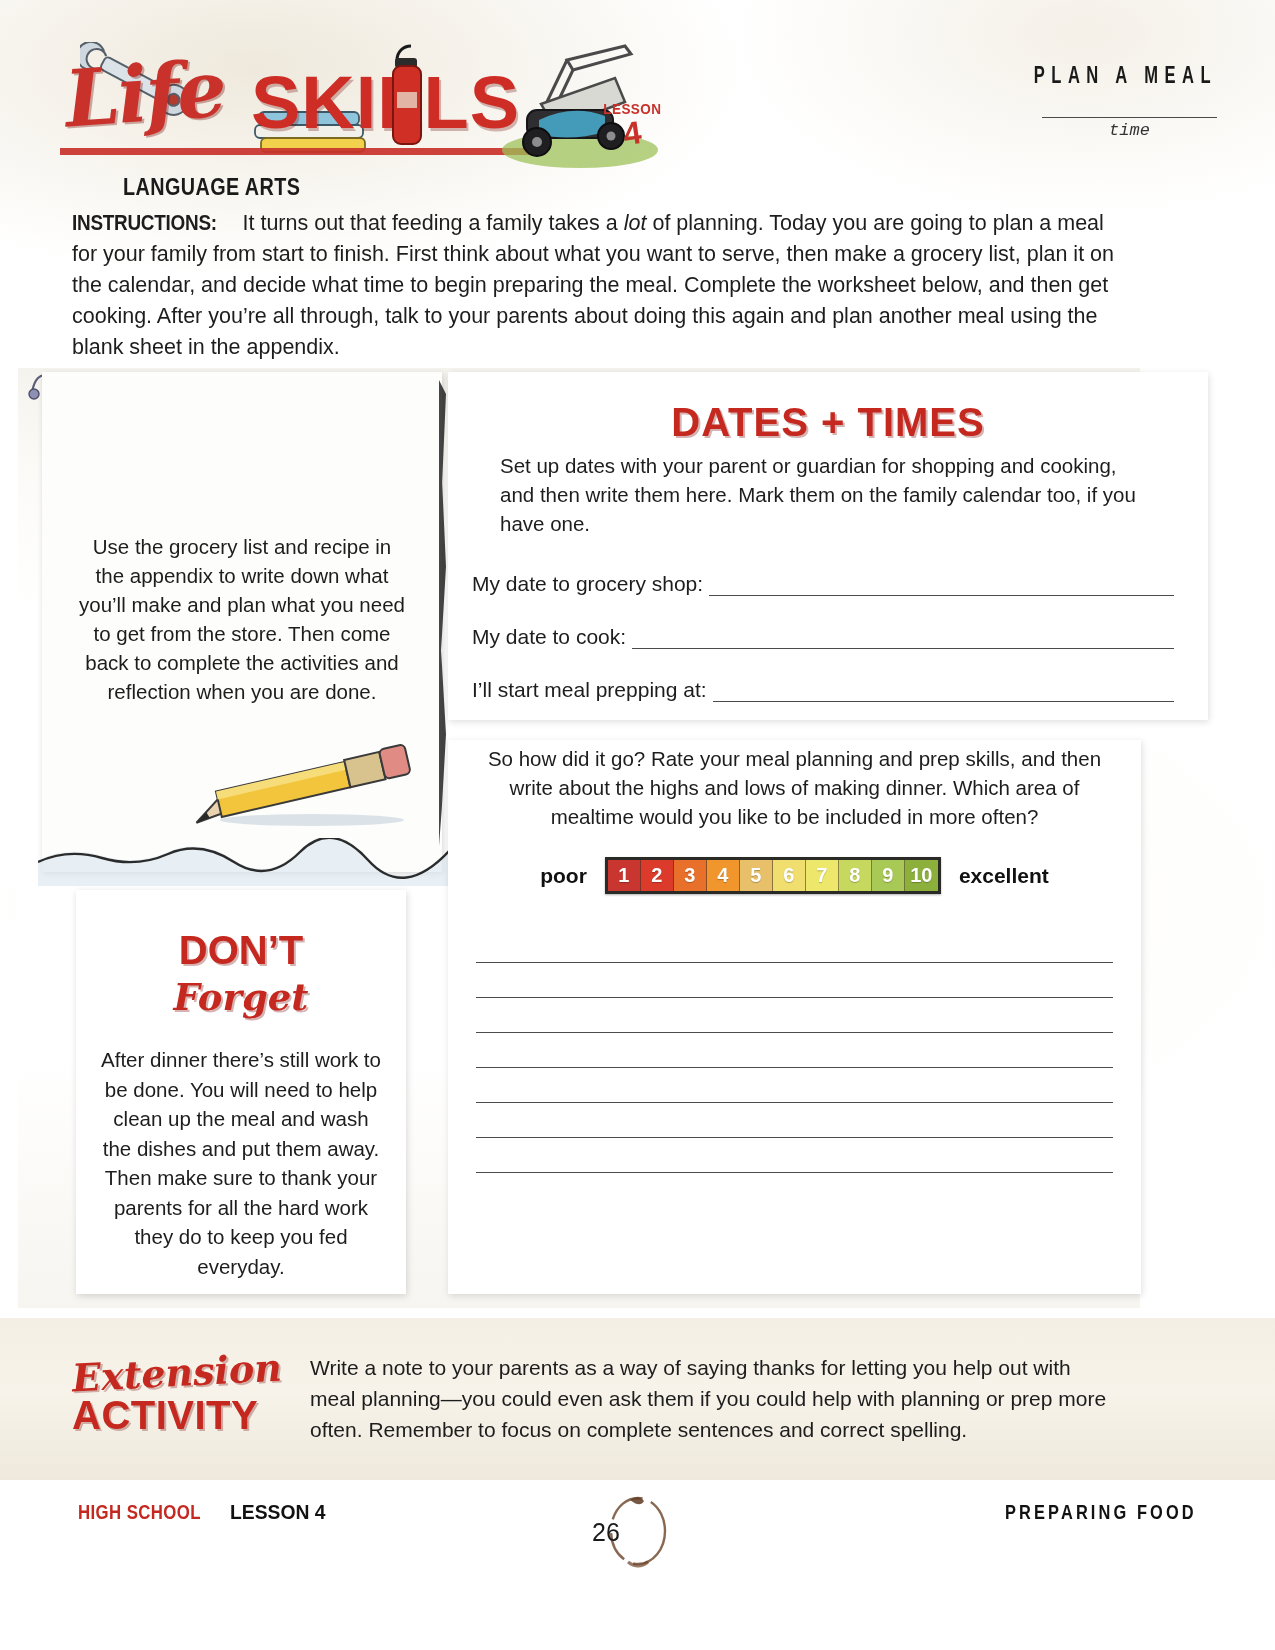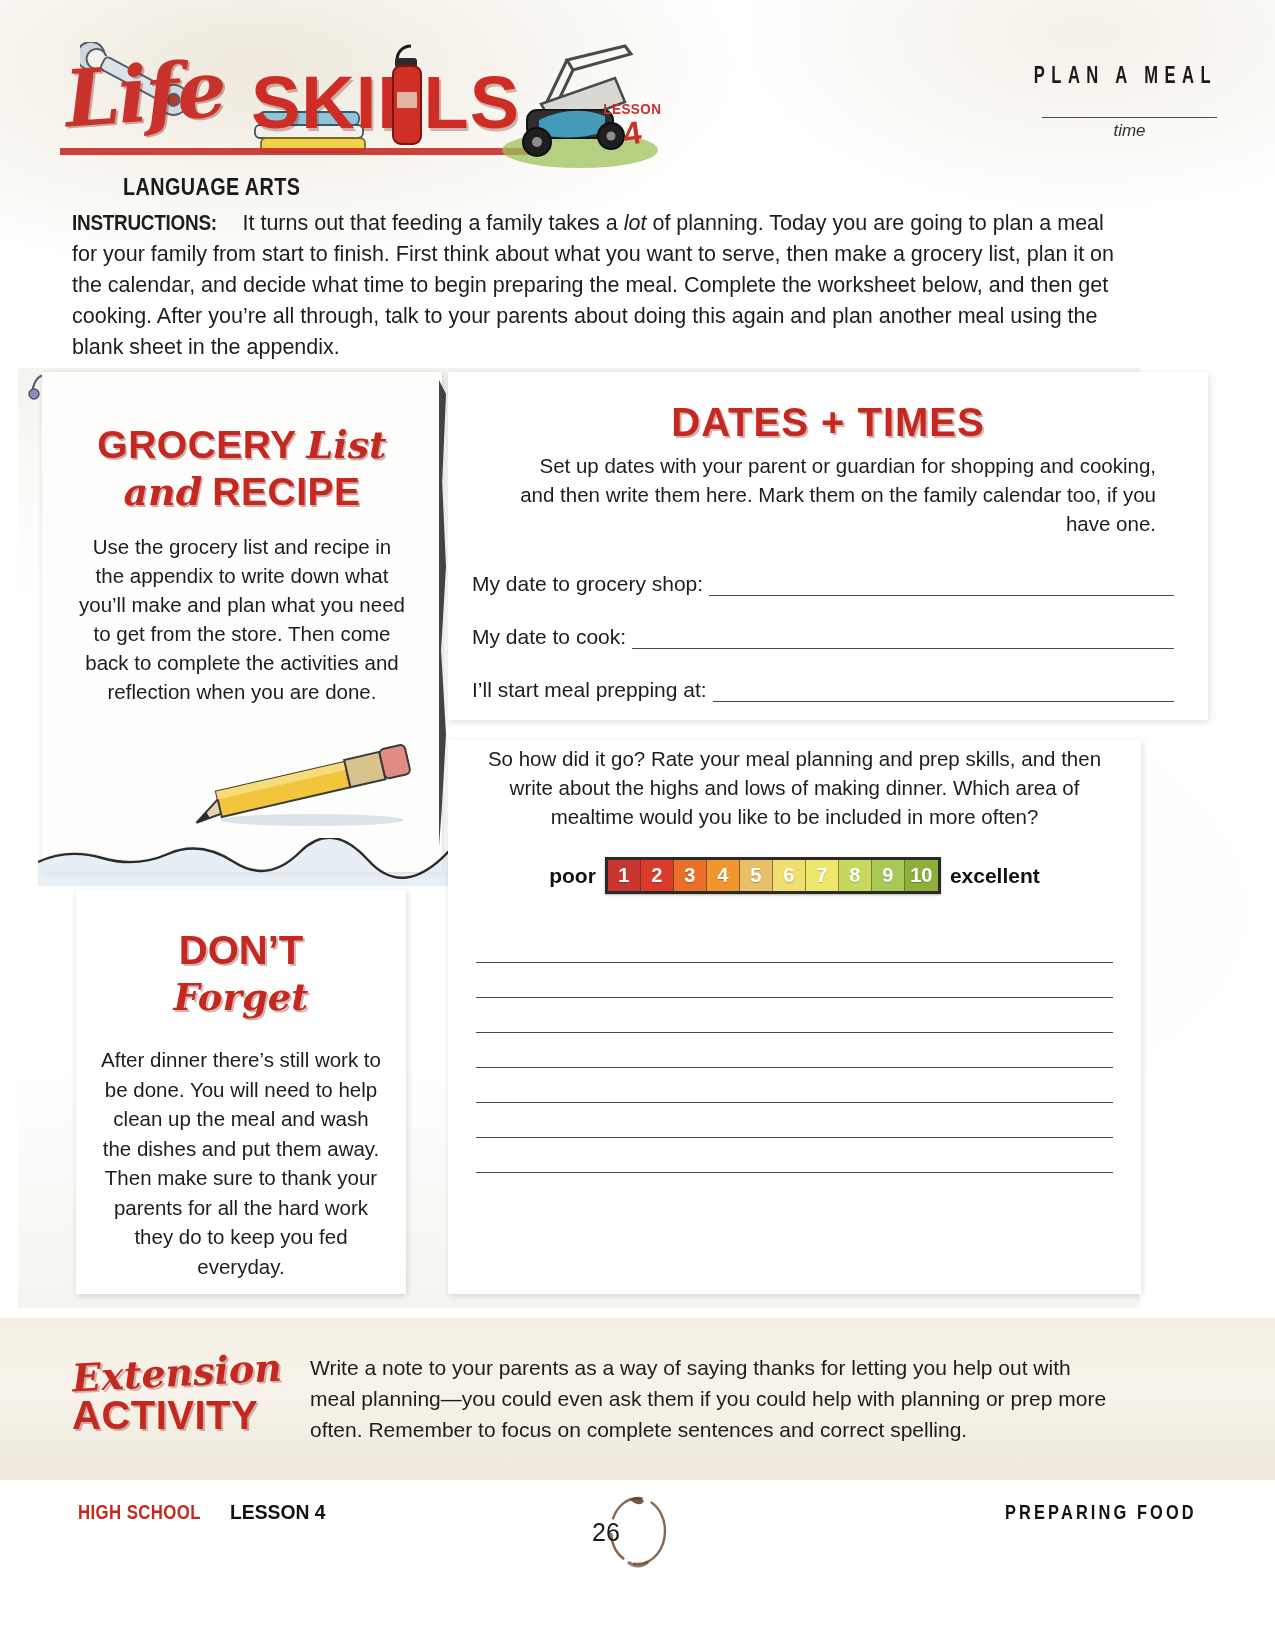--- a/index.html
+++ b/index.html
@@ -78,7 +78,7 @@
   .time-line { margin-top:28px; margin-left:auto; width:175px; border-bottom:1.6px solid #4a4a4a; }
   .time-label {
     margin-top:3px; width:175px; margin-left:auto; text-align:center;
-    font-family:Liberation Sans, sans-serif; font-style:italic; font-size:17px; color:#333;
+    font-family:Liberation Mono, monospace; font-style:italic; font-size:17px; color:#333;
   }
 
   

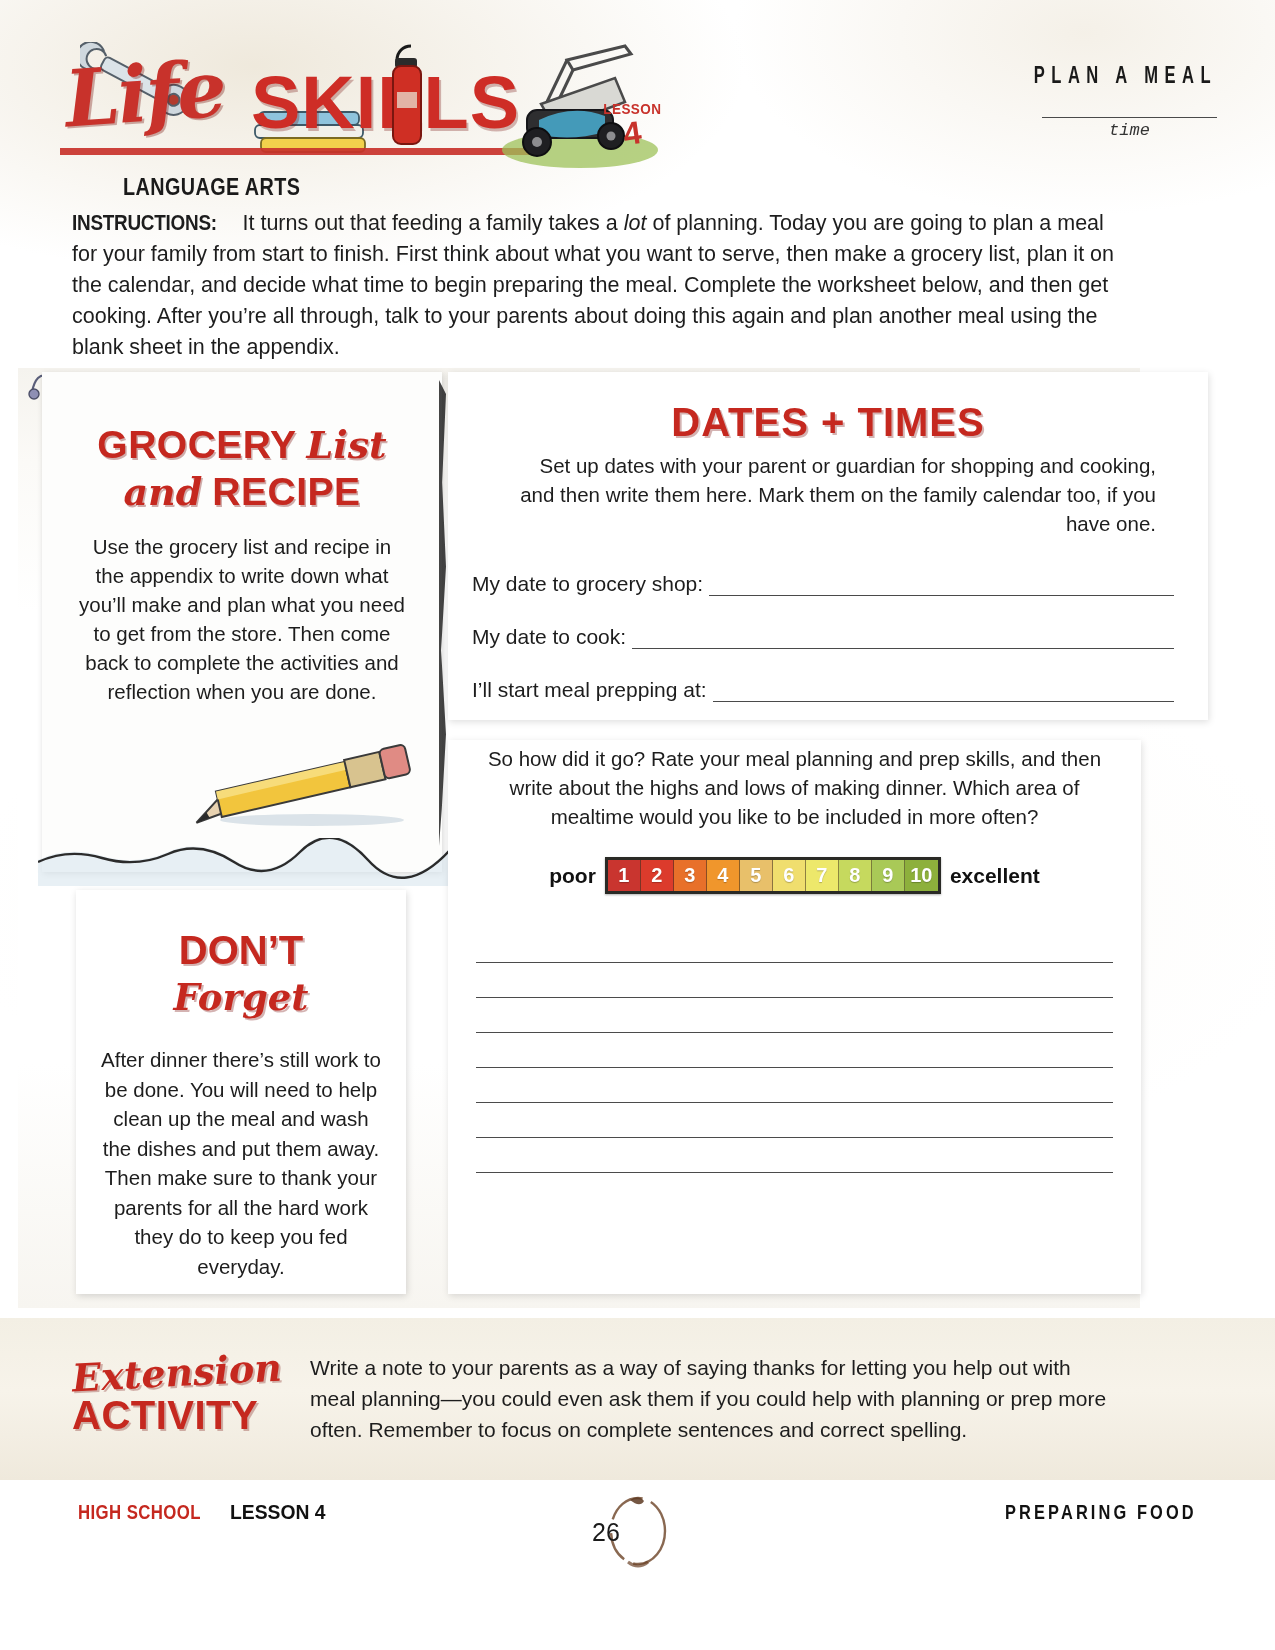--- a/index.html
+++ b/index.html
@@ -365,14 +365,6 @@
   </svg>
 
   <div class="notepad">
-    <div class="gr-title">
-      <div class="gr-l1">
-        <span class="gr-bold">GROCERY</span><span class="gr-script">List</span>
-      </div>
-      <div class="gr-l2">
-        <span class="gr-script" style="margin-left:0;margin-right:10px">and</span><span class="gr-bold">RECIPE</span>
-      </div>
-    </div>
     <div class="gr-body">Use the grocery list and recipe in the appendix to write down what you’ll make and plan what you need to get from the store. Then come back to complete the activities and reflection when you are done.</div>
 
     <svg class="pencil" viewBox="0 0 260 100">

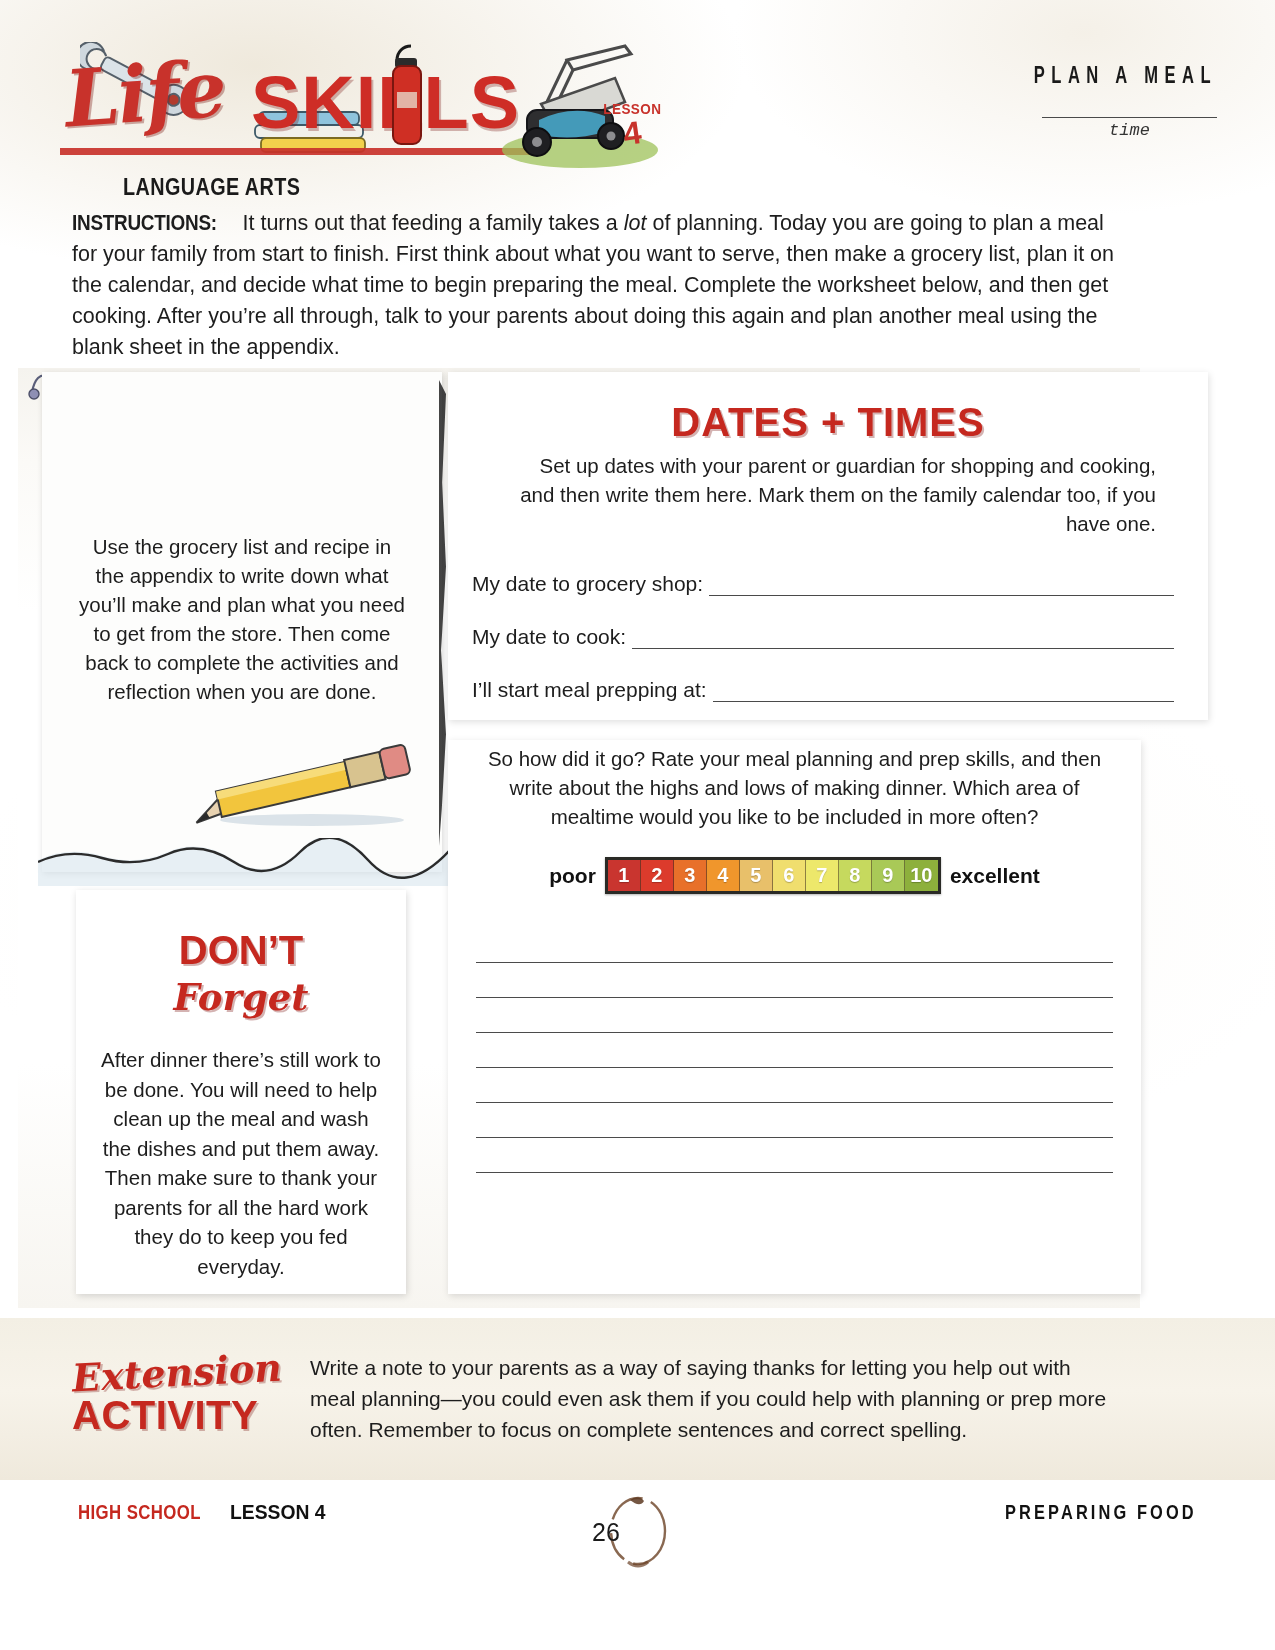--- a/index.html
+++ b/index.html
@@ -166,7 +166,7 @@
     text-shadow:2px 2px 0 rgba(120,18,14,.32);
   }
   .dt-sub {
-    margin:6px 52px 0; text-align:right;
+    margin:6px 52px 0; text-align:left;
     font-size:20.5px; line-height:29px; color:#1d1d1d;
   }
   .dt-fields { margin:34px 34px 12px 24px; }

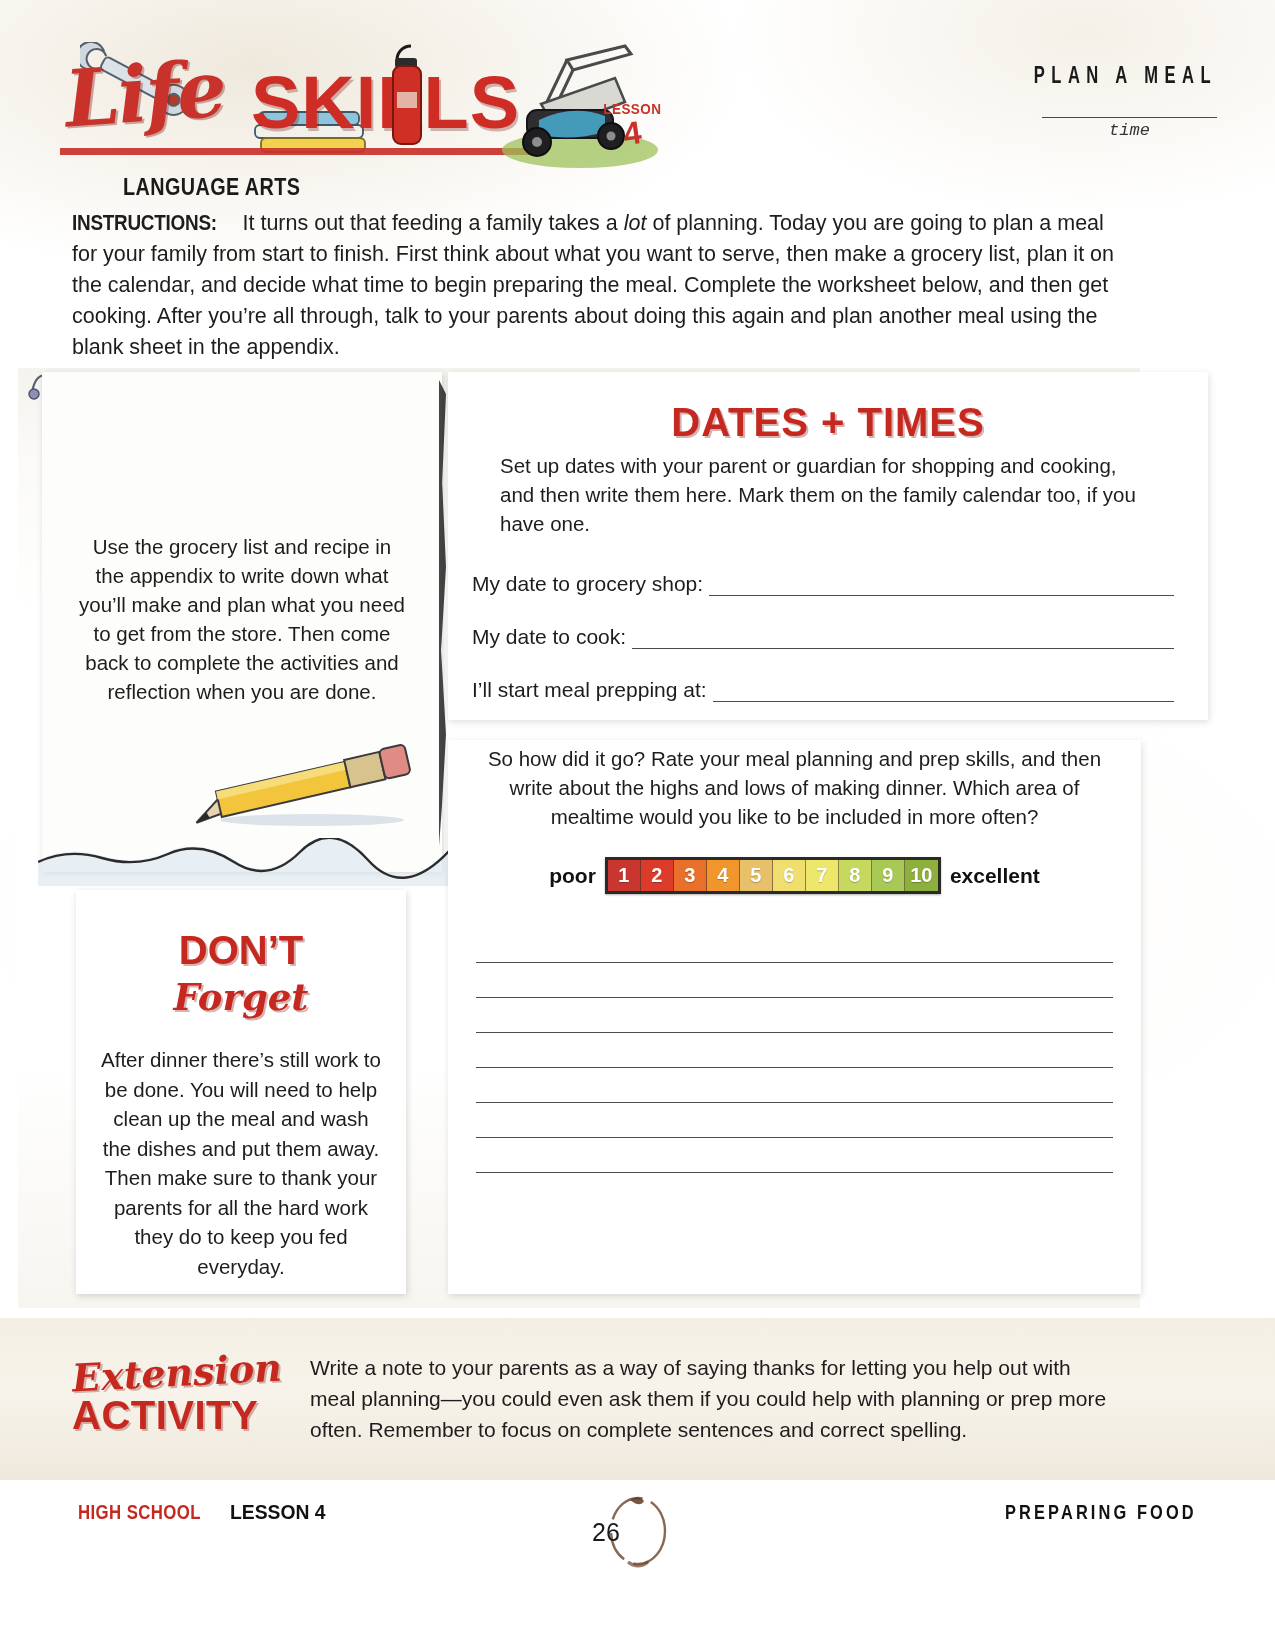--- a/index.html
+++ b/index.html
@@ -189,7 +189,7 @@
     margin:4px 28px 0; text-align:center;
     font-size:20.5px; line-height:29px; color:#1d1d1d;
   }
-  .rf-scale { margin-top:26px; display:flex; align-items:center; justify-content:center; gap:9px; }
+  .rf-scale { margin-top:26px; display:flex; align-items:center; justify-content:center; gap:18px; }
   .rf-end { font-weight:700; font-size:21px; color:#111; }
   .scale-box {
     display:flex; padding:3px; background:#2a2a26;

